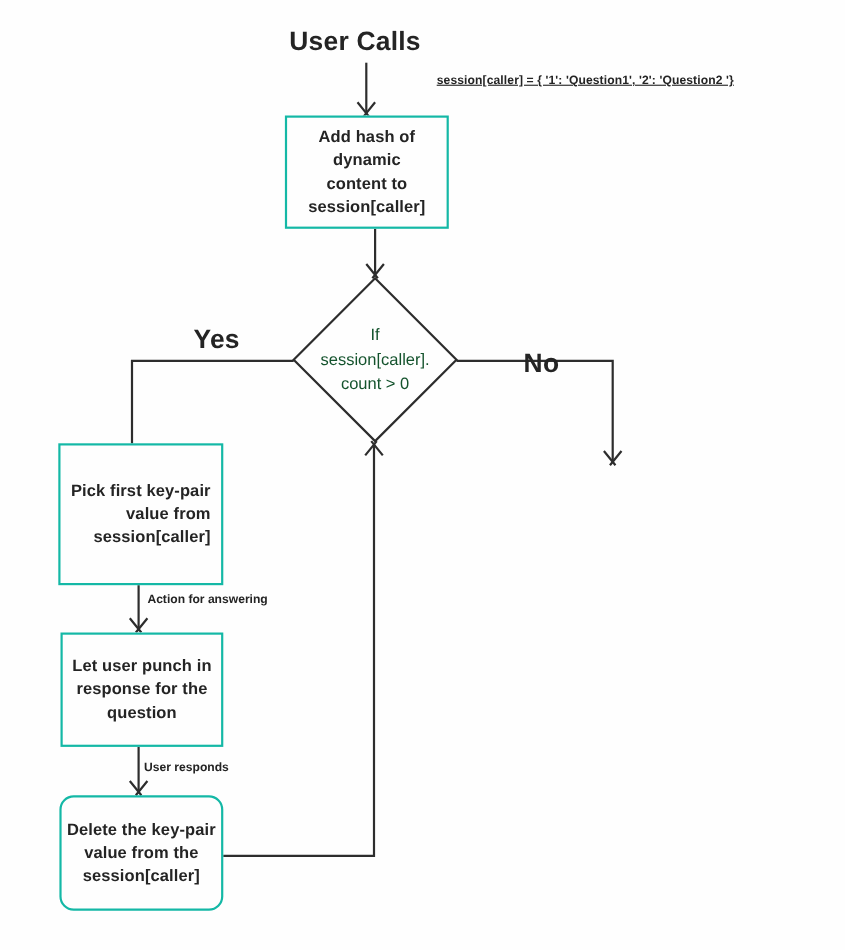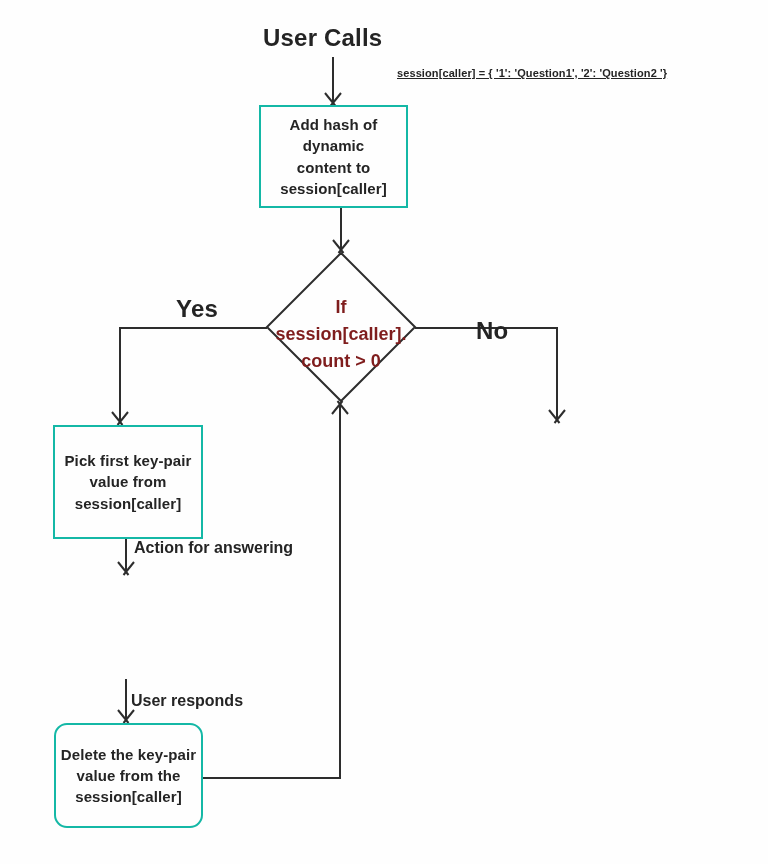--- a/index.html
+++ b/index.html
@@ -55,10 +55,10 @@
     width: 150px;
     text-align: center;
     white-space: pre-line;
-    font-size: 18px;
-    font-weight: 700;
+    font-size: 15px;
+    font-weight: 400;
     line-height: 1.5;
-    color: #7f1d1d;
+    color: #14532d;
   }
   .wire {
     stroke: #2d2d2d;

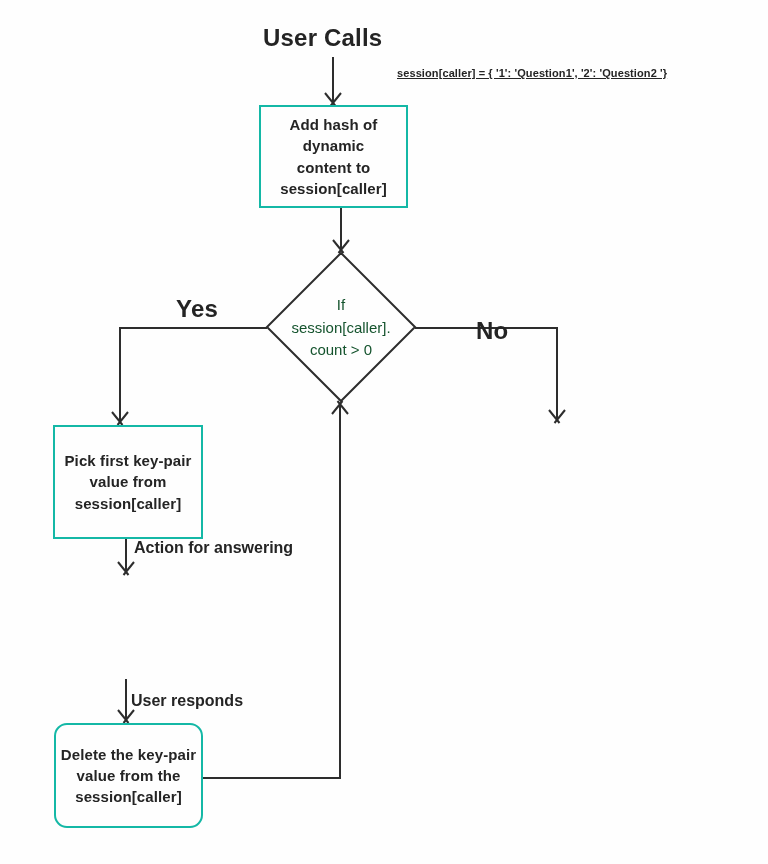--- a/index.html
+++ b/index.html
@@ -117,7 +117,7 @@
   <div class="lbl lbl-big" style="left:152px; top:295px;margin-left:24px;">Yes</div>
   <div class="lbl lbl-big" style="left:476px; top:297px;margin-top:20px;">No</div>
 
-  <div class="box" style="left:53px; top:425px; width:150px; height:114px;">Pick first key-pair
+  <div class="box" style="left:53px; top:403px; width:150px; height:129px;text-align:right;">Pick first key-pair
 value from
 session[caller]</div>
 

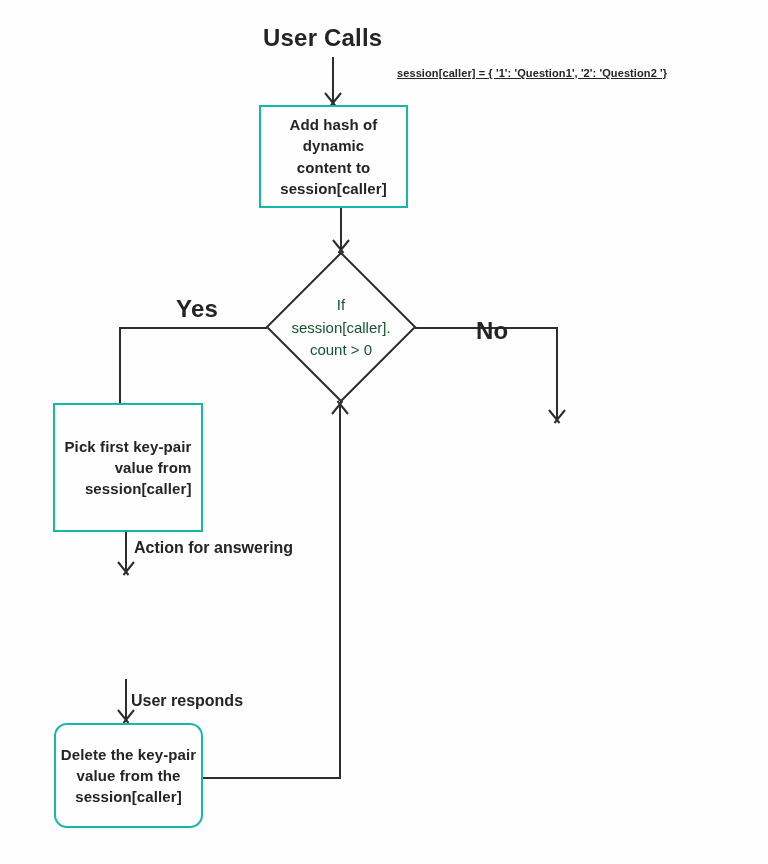--- a/index.html
+++ b/index.html
@@ -46,7 +46,7 @@
     white-space: pre;
   }
   .lbl-big { font-size: 24px; letter-spacing: 0.2px; }
-  .lbl-small { font-size: 16px; }
+  .lbl-small { font-size: 11px; }
   .lbl-code { font-size: 11px; letter-spacing: 0.1px; text-decoration: underline; }
   .diamond-text {
     position: absolute;

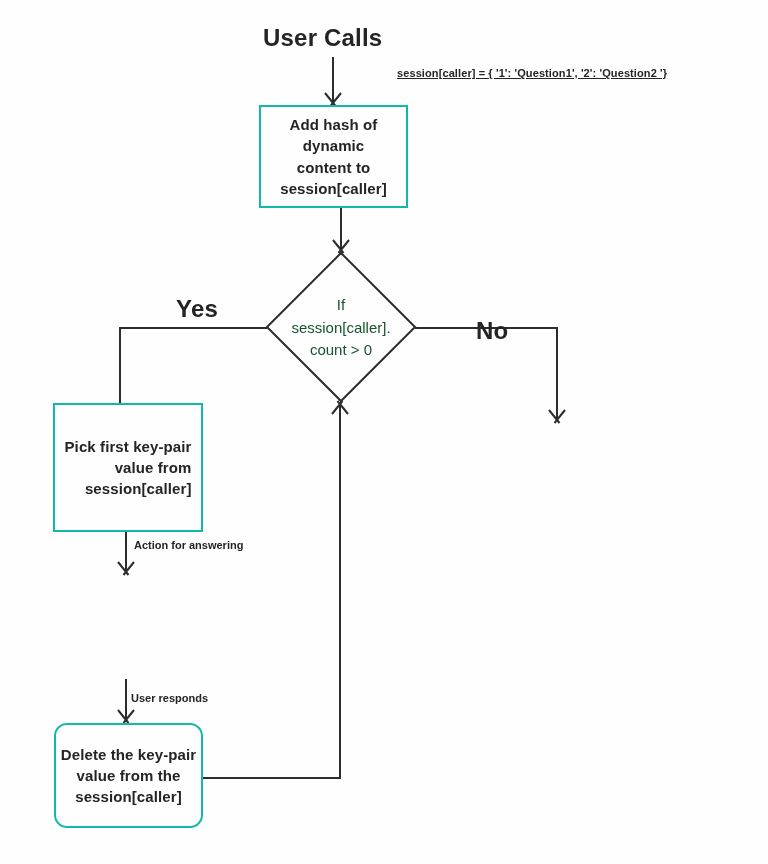--- a/index.html
+++ b/index.html
@@ -124,6 +124,9 @@
 
   <div class="lbl lbl-small" style="left:134px; top:539px;">Action for answering</div>
 
+  <div class="box" style="left:55px; top:575px; width:148px; height:104px;">Let user punch in
+response for the
+question</div>
 
   <div class="lbl lbl-small" style="left:131px; top:692px;">User responds</div>
 

